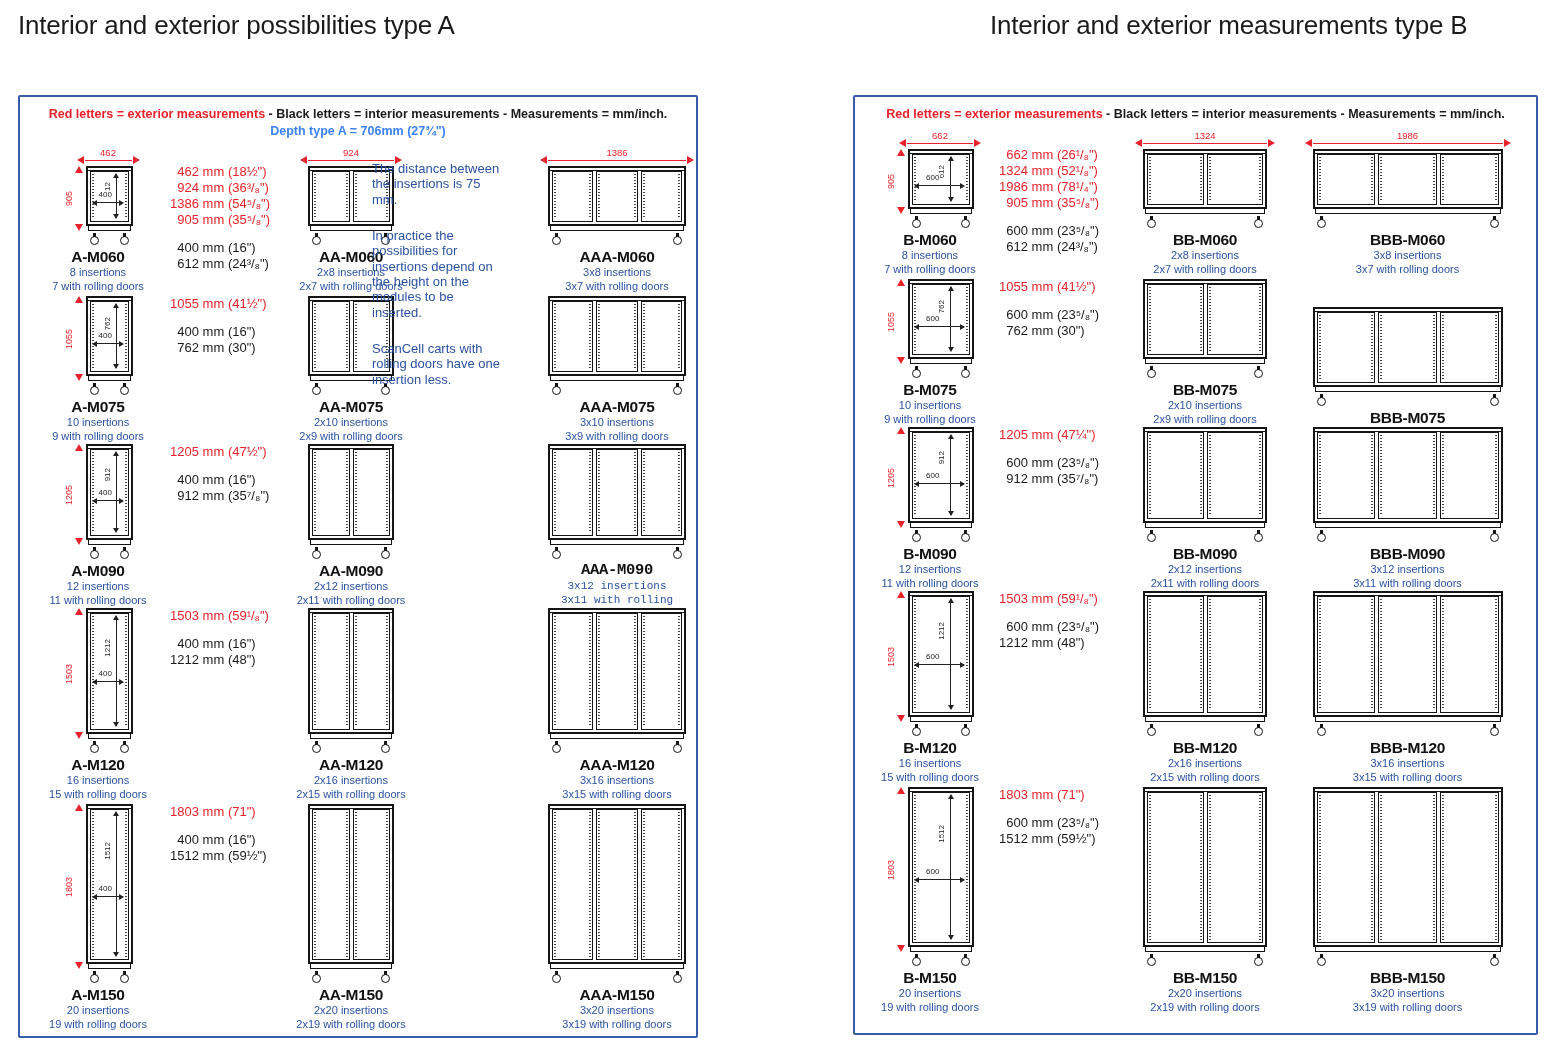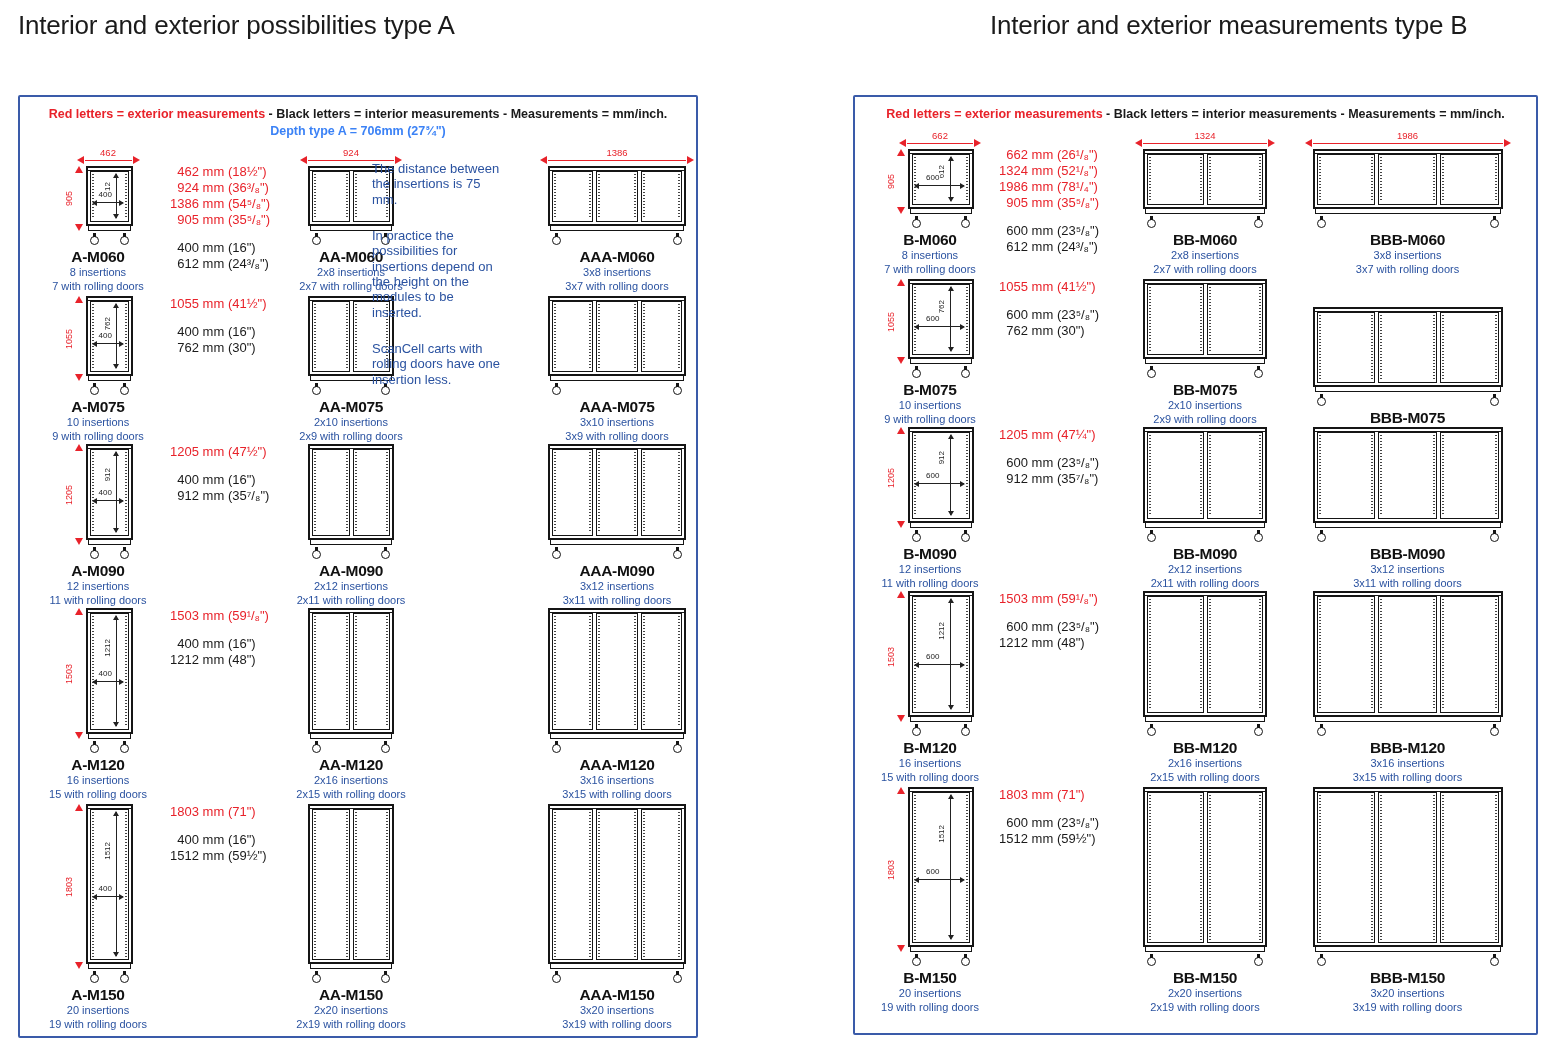--- a/index.html
+++ b/index.html
@@ -331,7 +331,7 @@
           </div>
         </div>
         <div class="cell" style="width: 122px;"></div>
-        <div class="cell" style="width: 138px;">
+        <div class="cell" style="width: 138px; font-family: Liberation Mono, monospace;">
           <div class="cab">
             <div class="cabbody" style="width: 138px; height: 96px;">
               <div class="door"></div>

